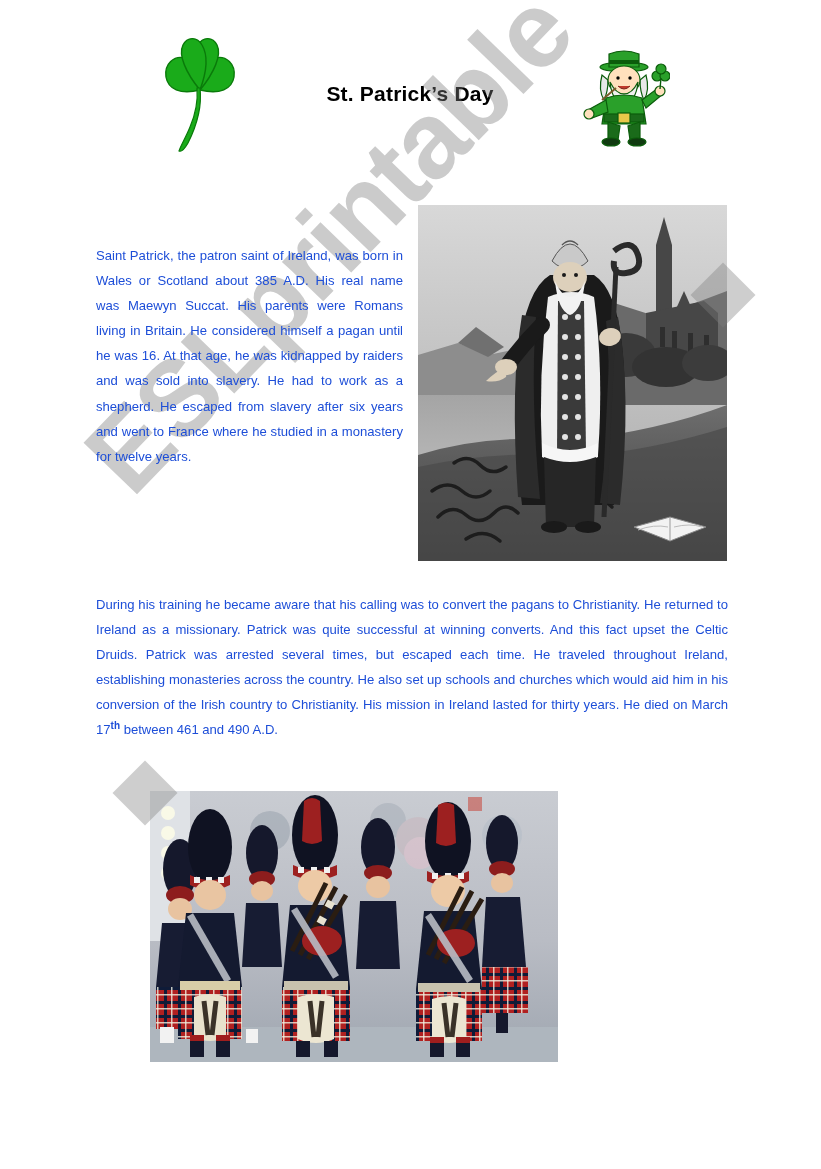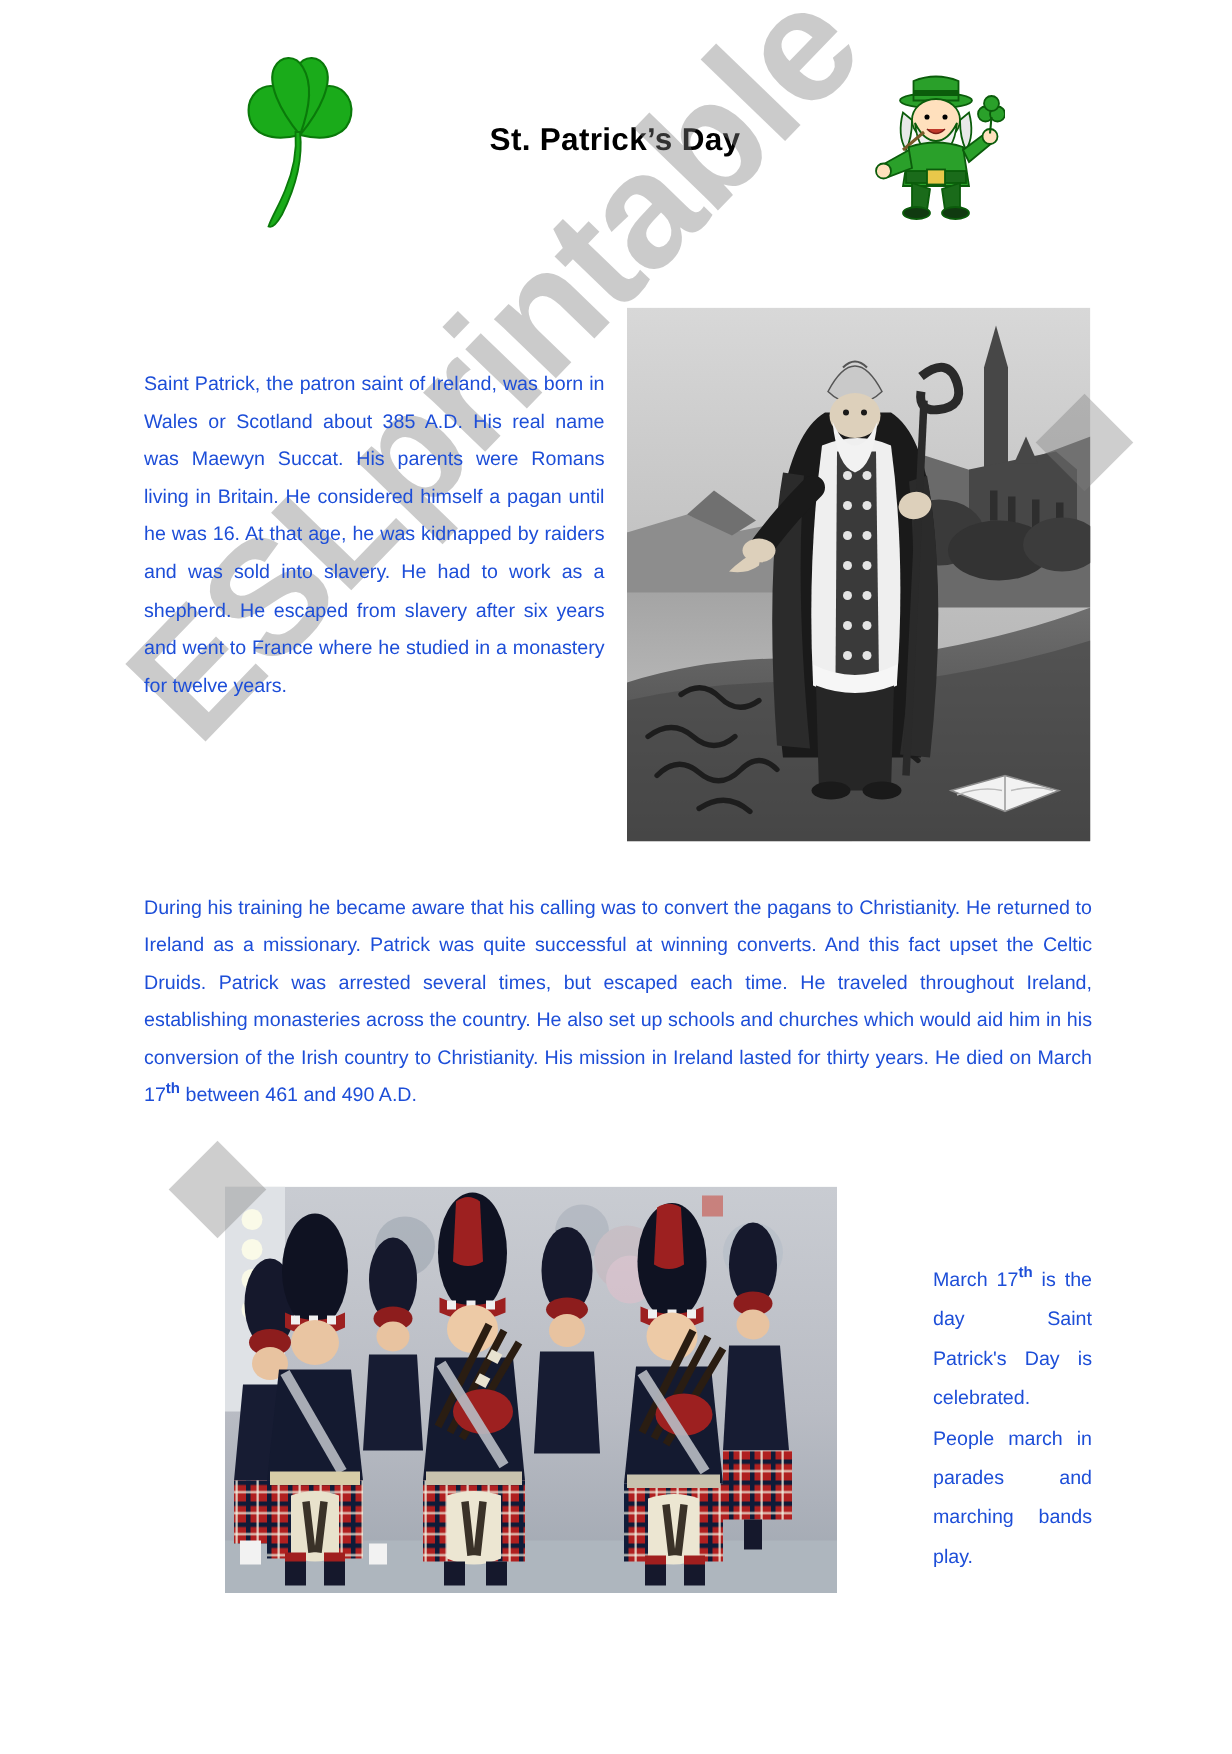--- a/index.html
+++ b/index.html
@@ -492,9 +492,6 @@
     </svg>
   </div>
 
-  <div class="para para-3">
-    <span>March 17</span><sup>th</sup><span> is the day Saint Patrick's Day is celebrated. People march in parades and marching bands play.</span>
-  </div>
 
 </div>
 

